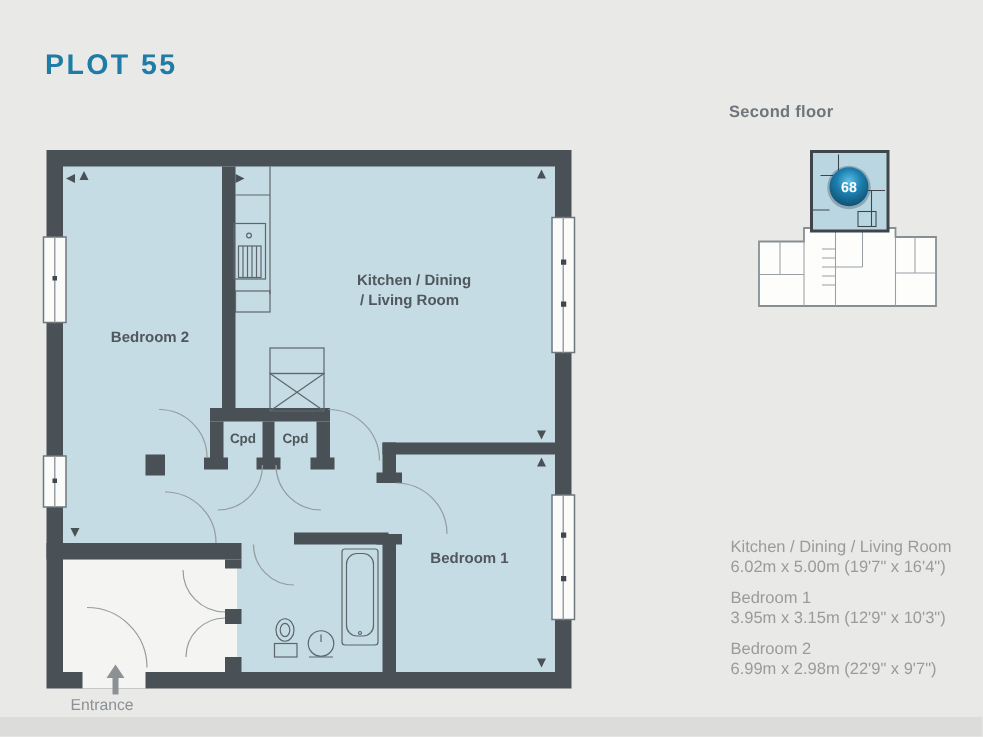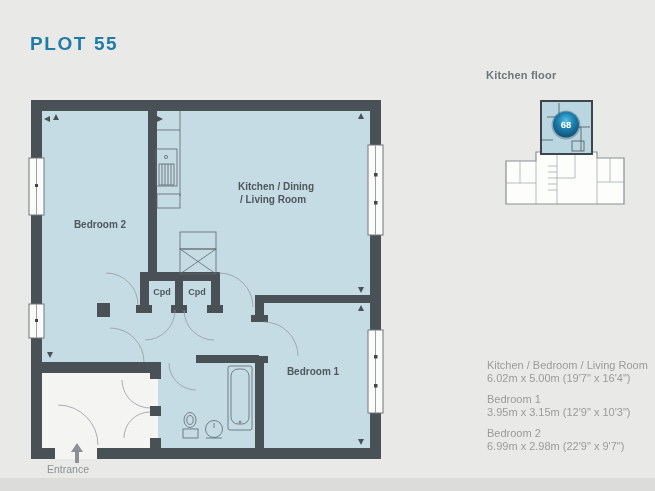--- a/index.html
+++ b/index.html
@@ -35,7 +35,7 @@
 <body>
 
 <div class="page-title">PLOT 55</div>
-<div class="keyplan-label">Kitchen floor</div>
+<div class="keyplan-label">Second floor</div>
 
 <svg id="plan-svg" width="655" height="491" viewBox="0 0 655 491">
   <defs>

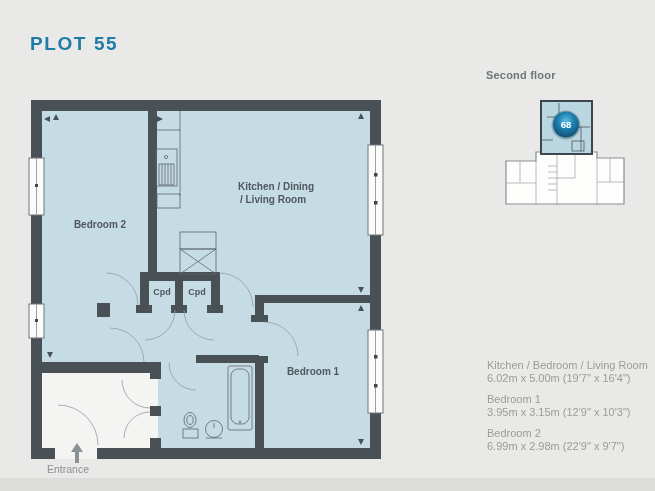--- a/index.html
+++ b/index.html
@@ -206,7 +206,7 @@
 
 <div class="dims">
   <div class="dim-item">
-    <div>Kitchen / Bedroom / Living Room</div>
+    <div>Kitchen / Dining / Living Room</div>
     <div>6.02m x 5.00m (19'7" x 16'4")</div>
   </div>
   <div class="dim-item">

